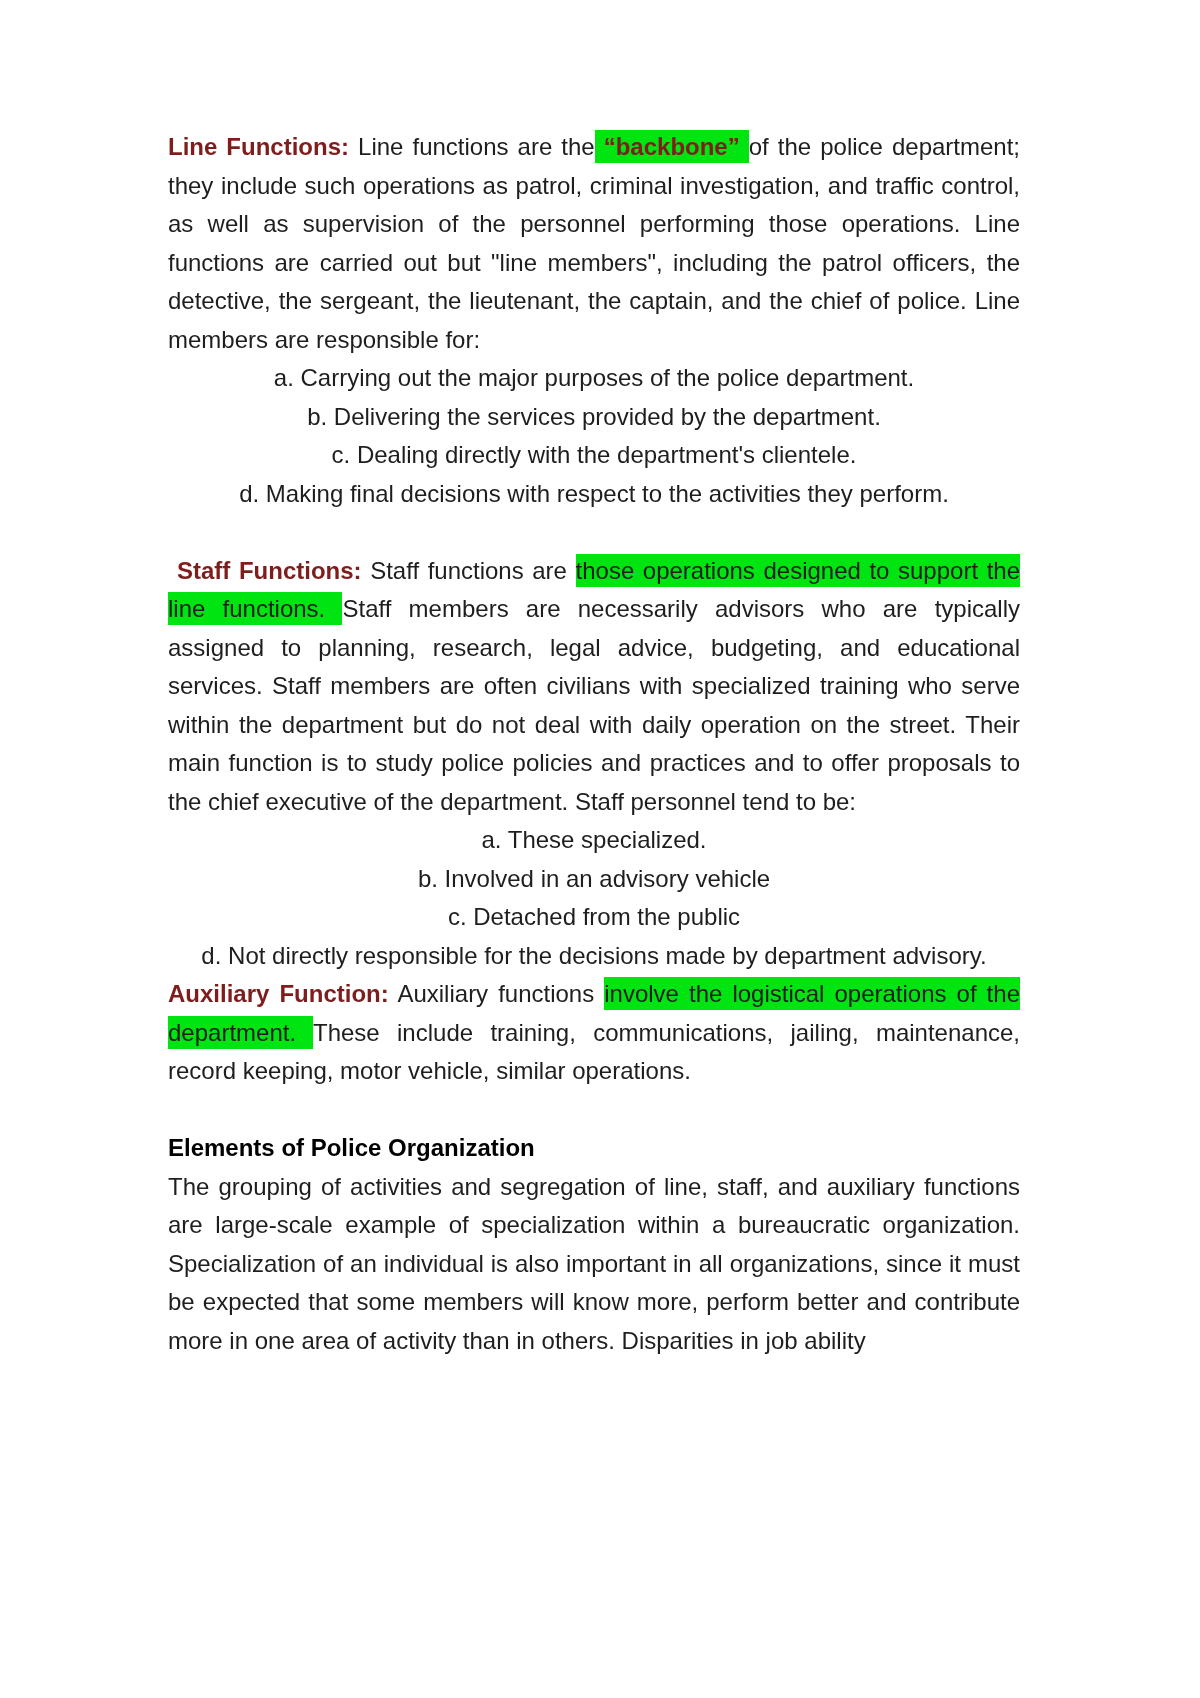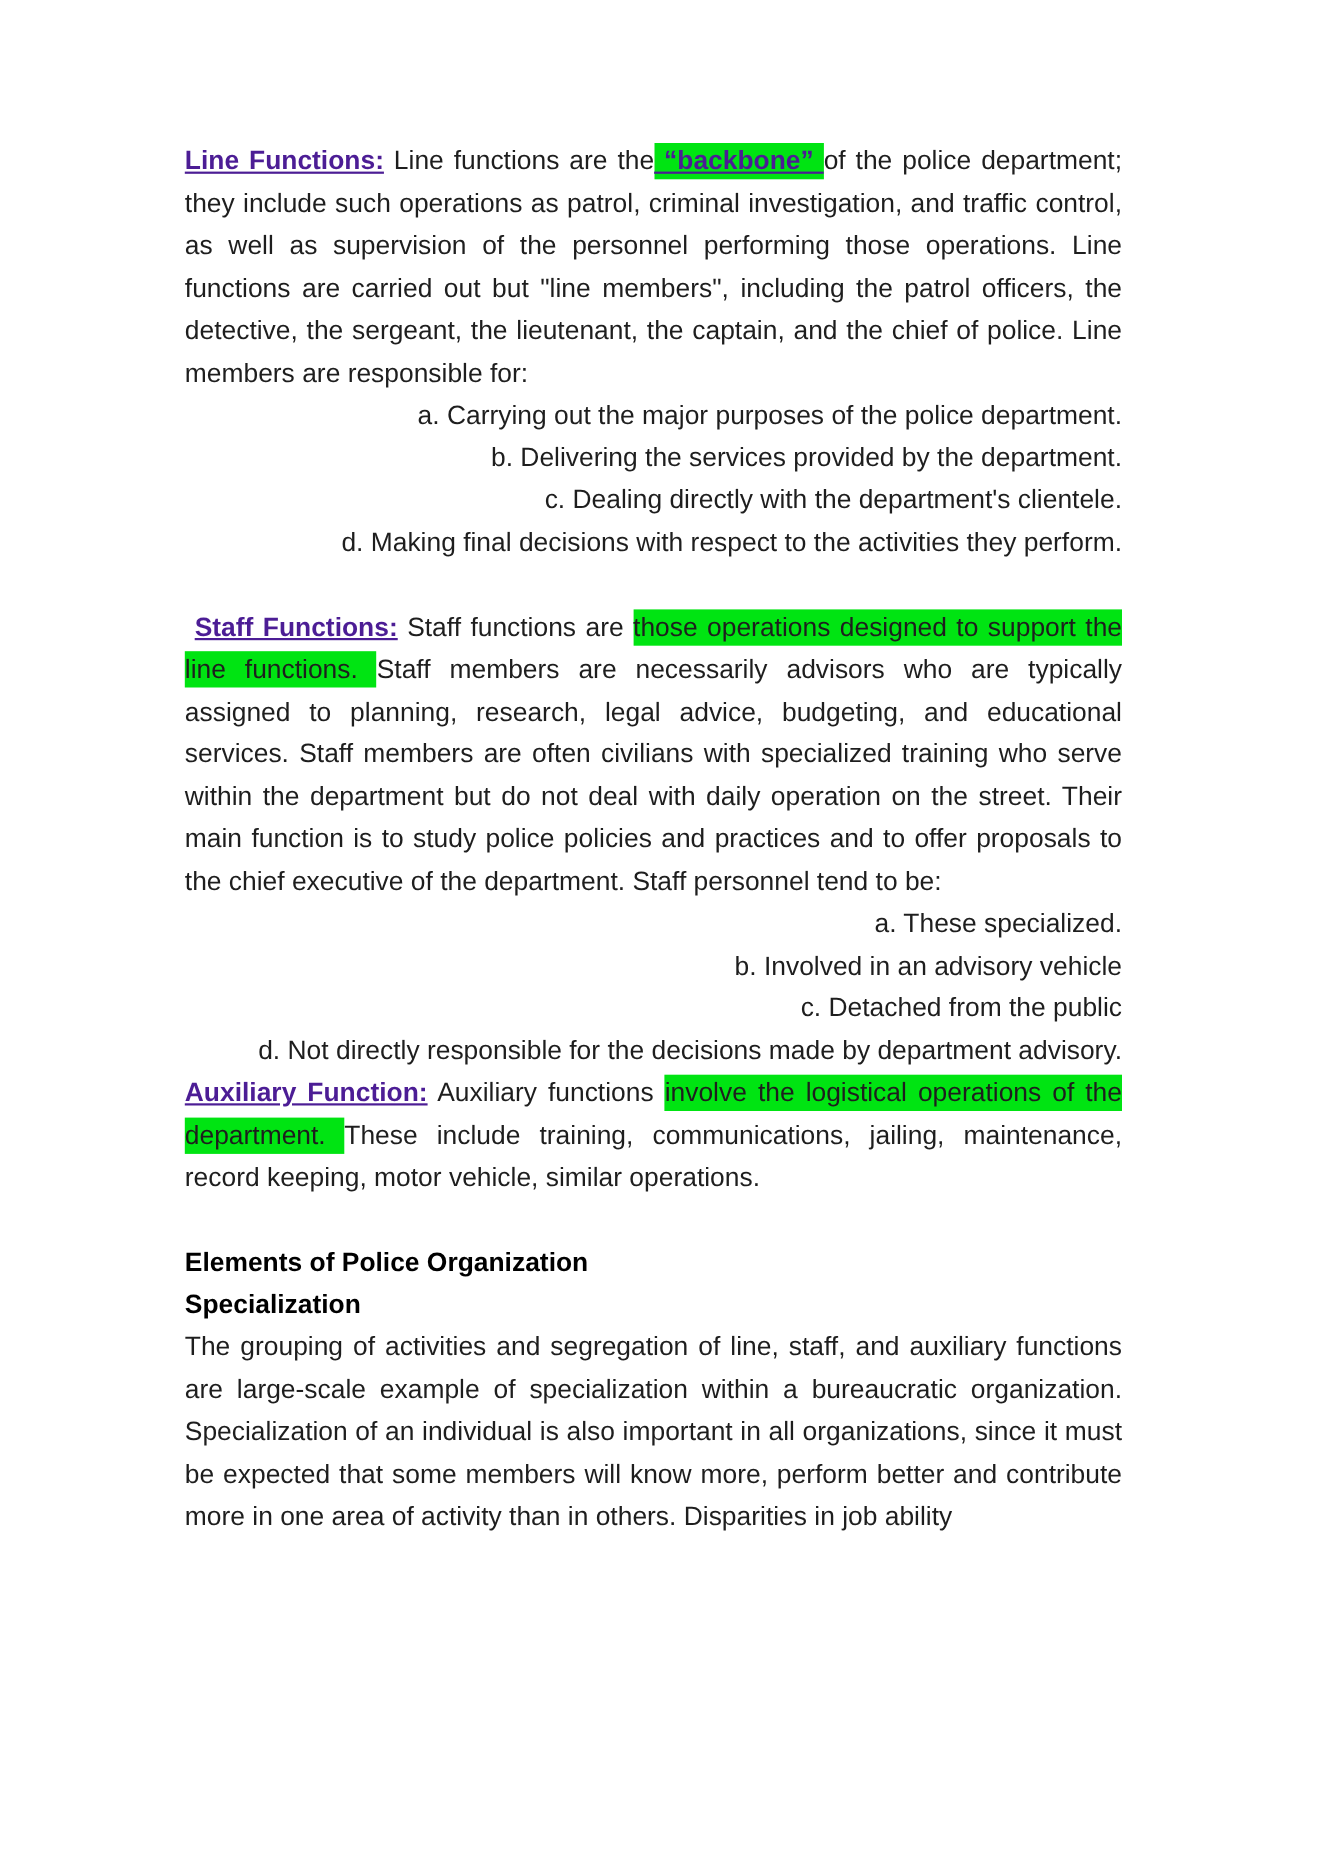--- a/index.html
+++ b/index.html
@@ -31,7 +31,7 @@
   }
   .para { margin: 0; }
   .para.indent-sm { text-indent: 9px; }
-  .bold { font-weight: bold; color: #4c1d95; text-decoration: underline; }
+  .bold { font-weight: bold; color: #7f1d1d; }
   .hl {
     background: #00e412;
     padding: 3px 0;

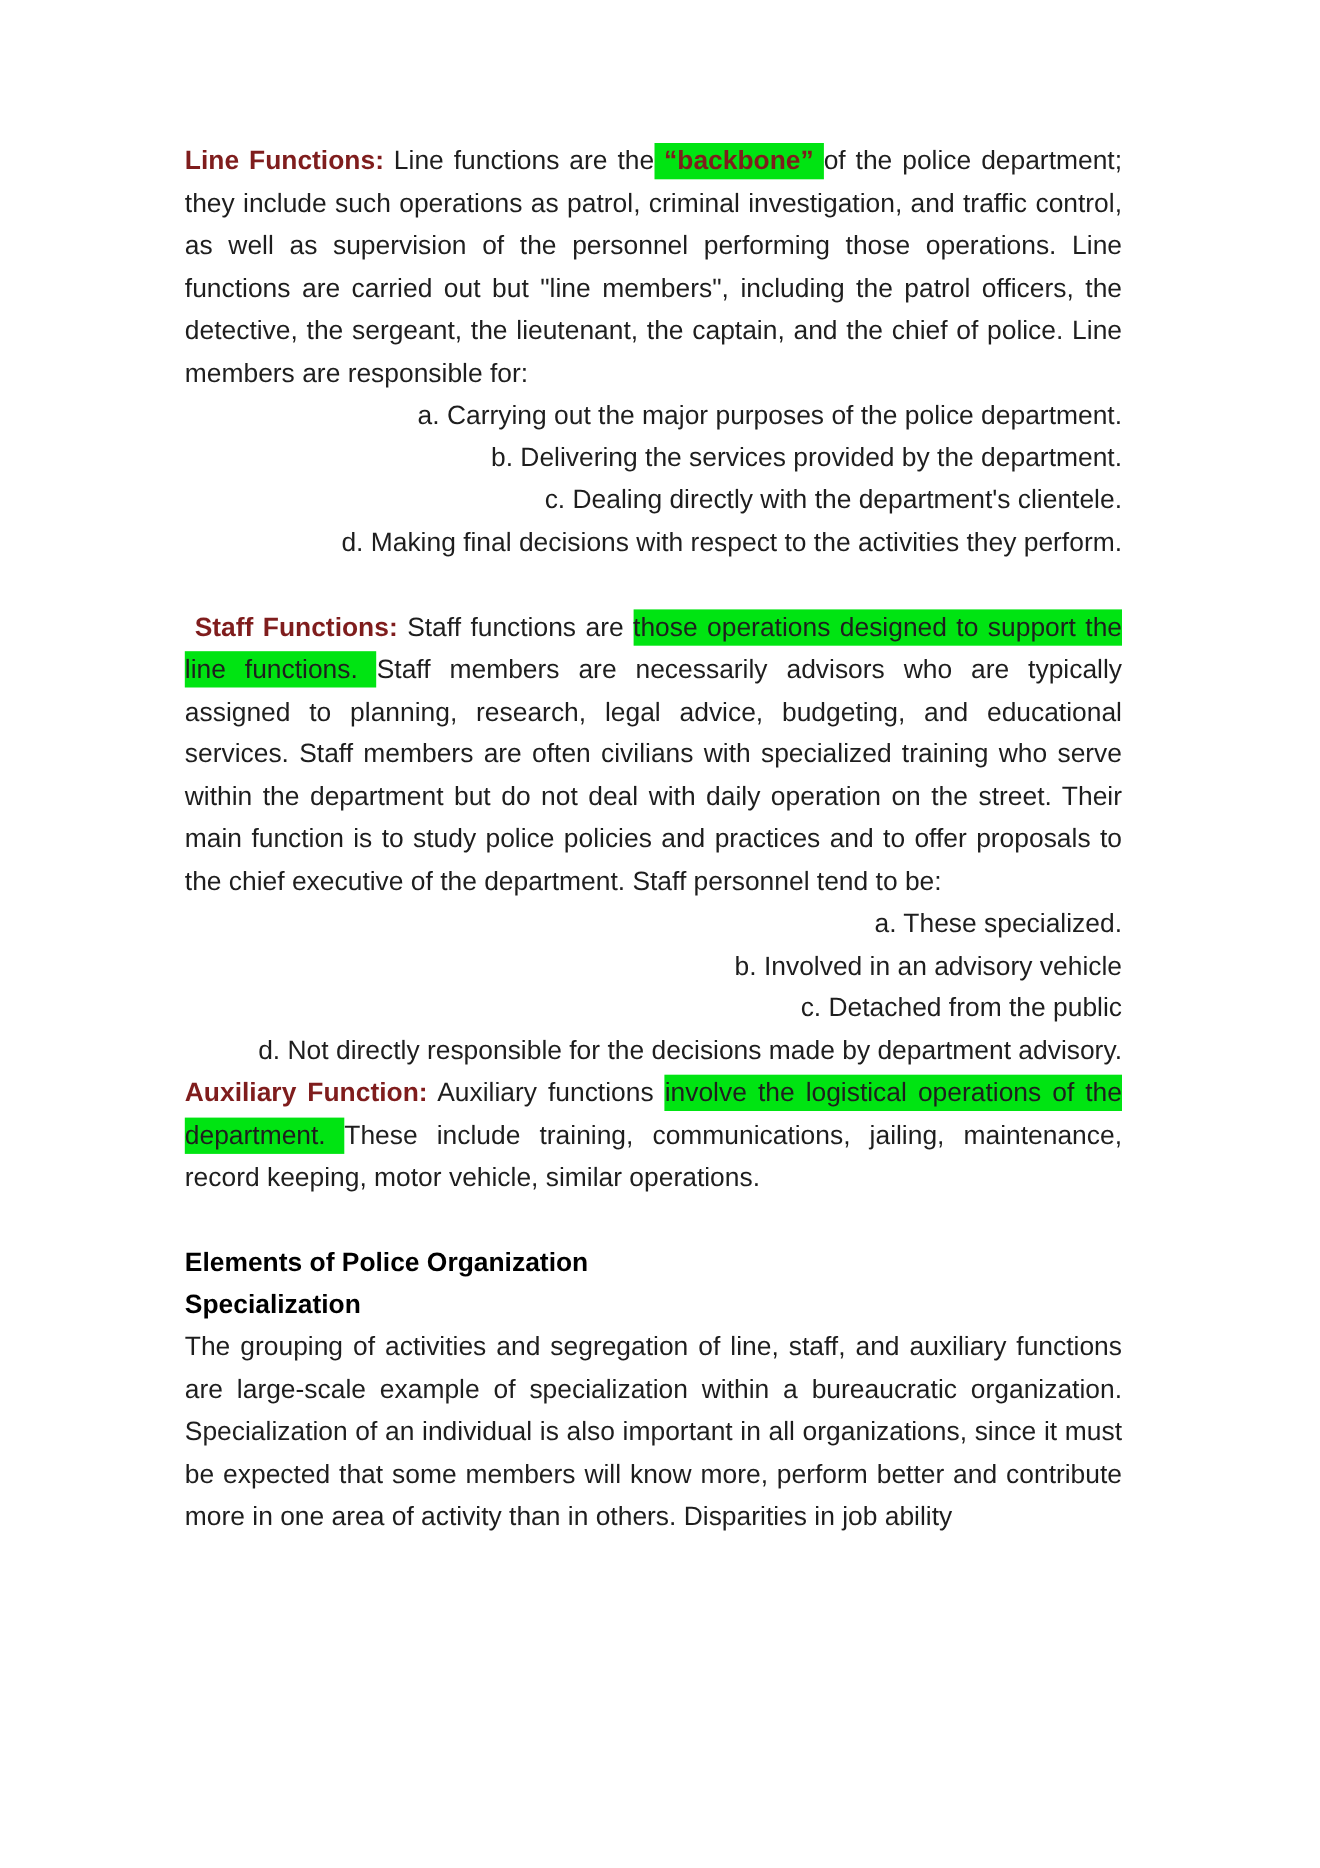--- a/index.html
+++ b/index.html
@@ -36,7 +36,7 @@
     background: #00e412;
     padding: 3px 0;
   }
-  .list-item { text-align: right; }
+  .list-item { text-align: center; }
   .blank-line { height: 38.5px; }
 </style>
 </head>

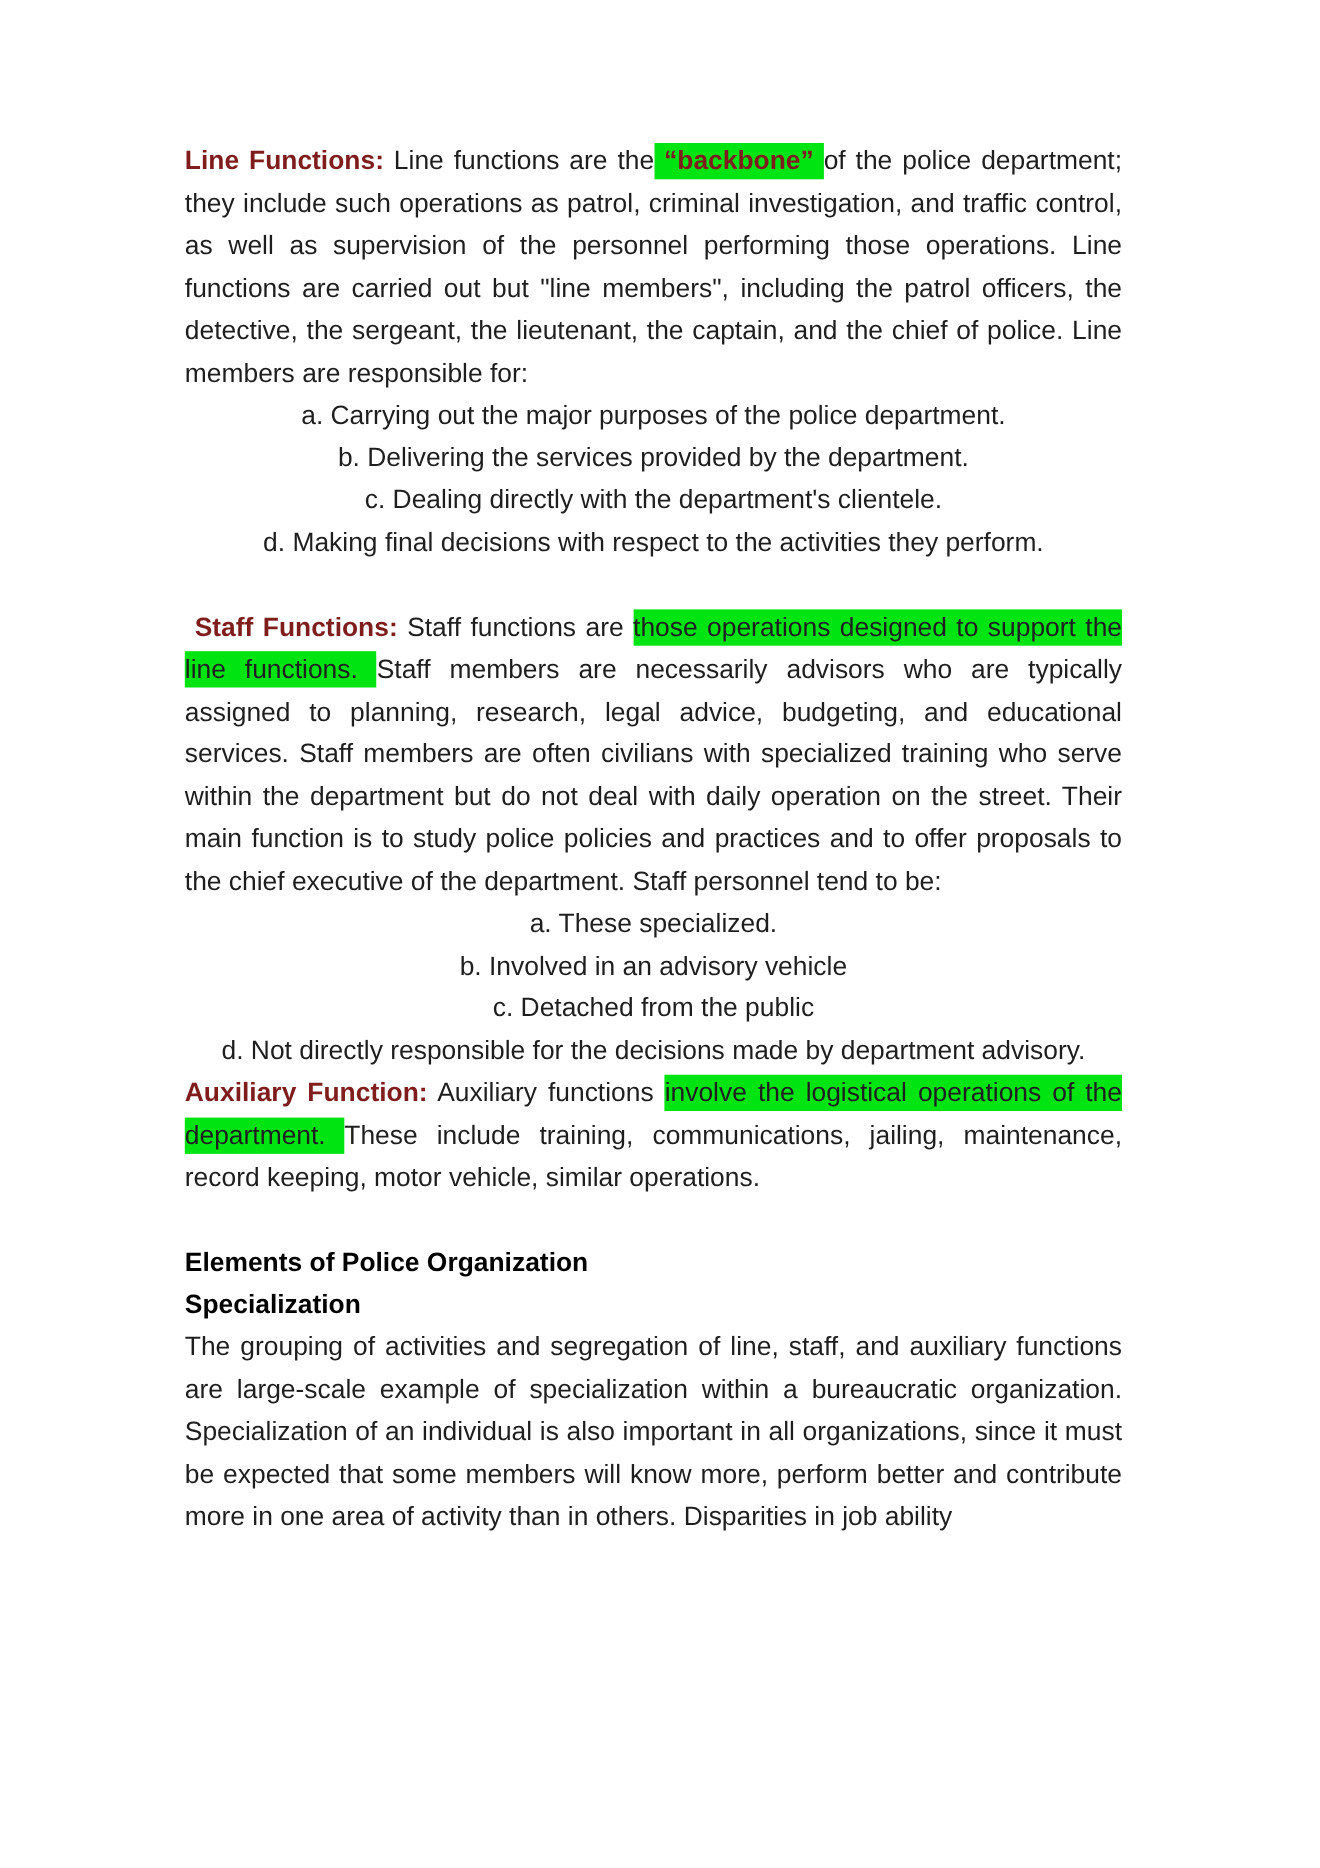--- a/index.html
+++ b/index.html
@@ -70,7 +70,6 @@
   <div class="blank-line"></div>
 
   <h2 class="heading">Elements of Police Organization</h2>
-  <h3 class="heading">Specialization</h3>
 
   <p class="para">The grouping of activities and segregation of line, staff, and auxiliary functions are large-scale example of specialization within a bureaucratic organization. Specialization of an individual is also important in all organizations, since it must be expected that some members will know more, perform better and contribute more in one area of activity than in others. Disparities in job ability</p>
 

